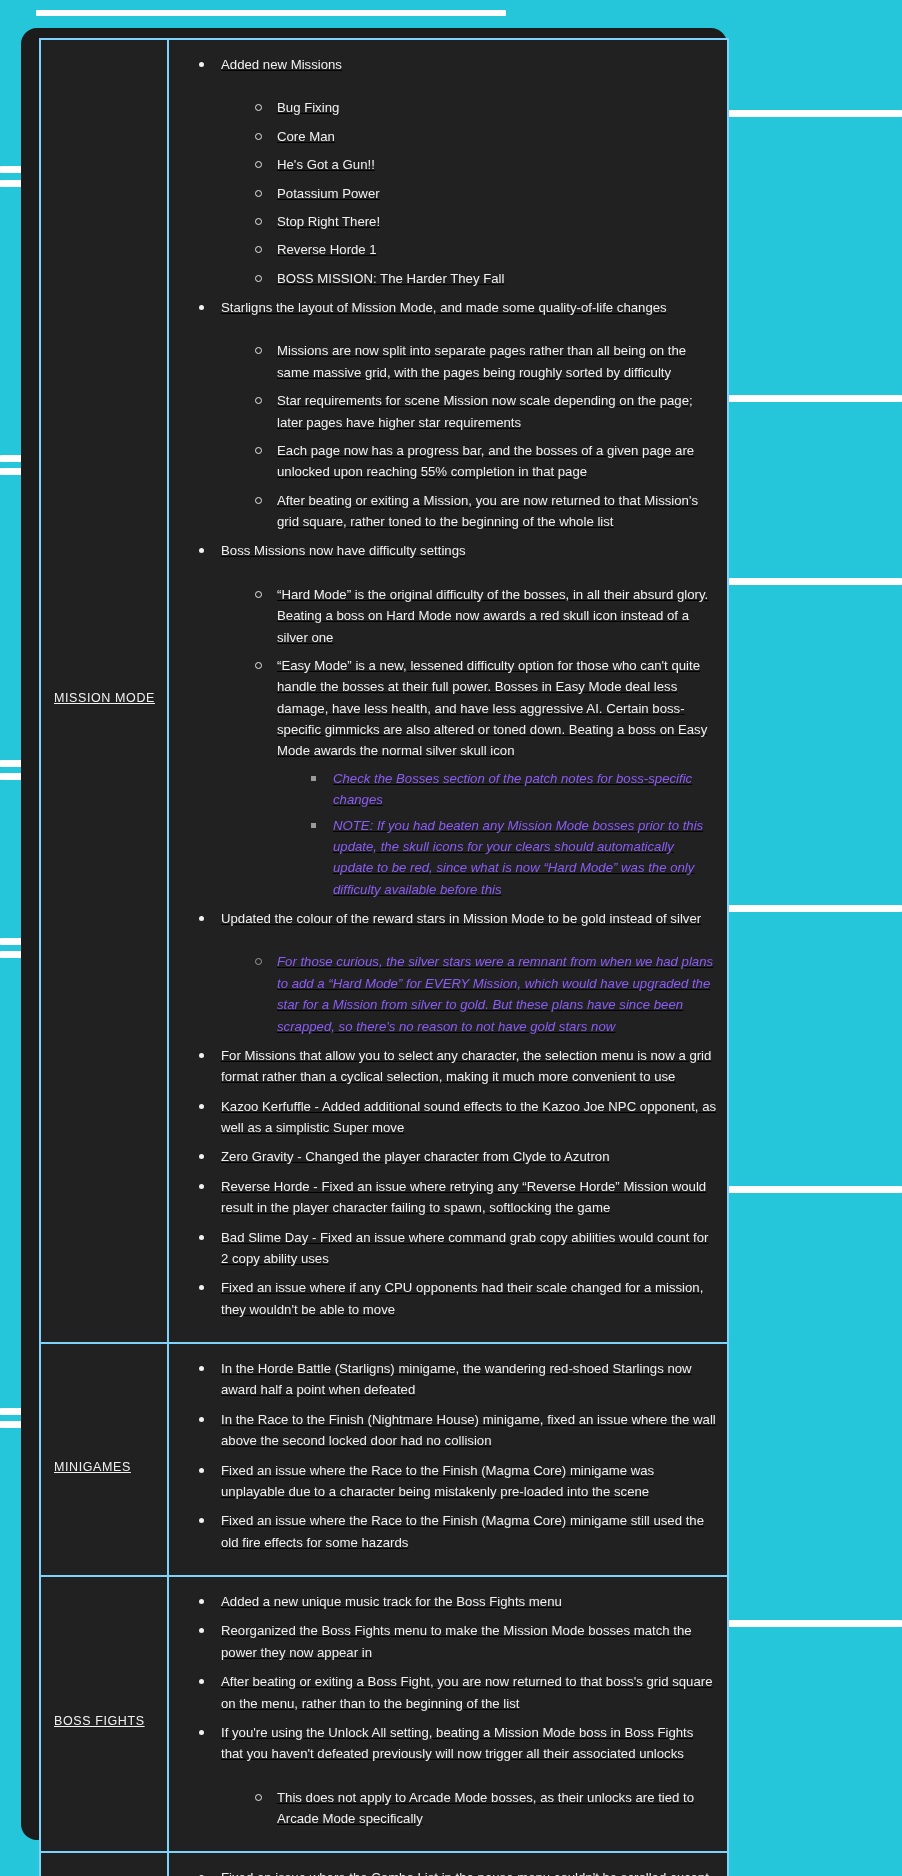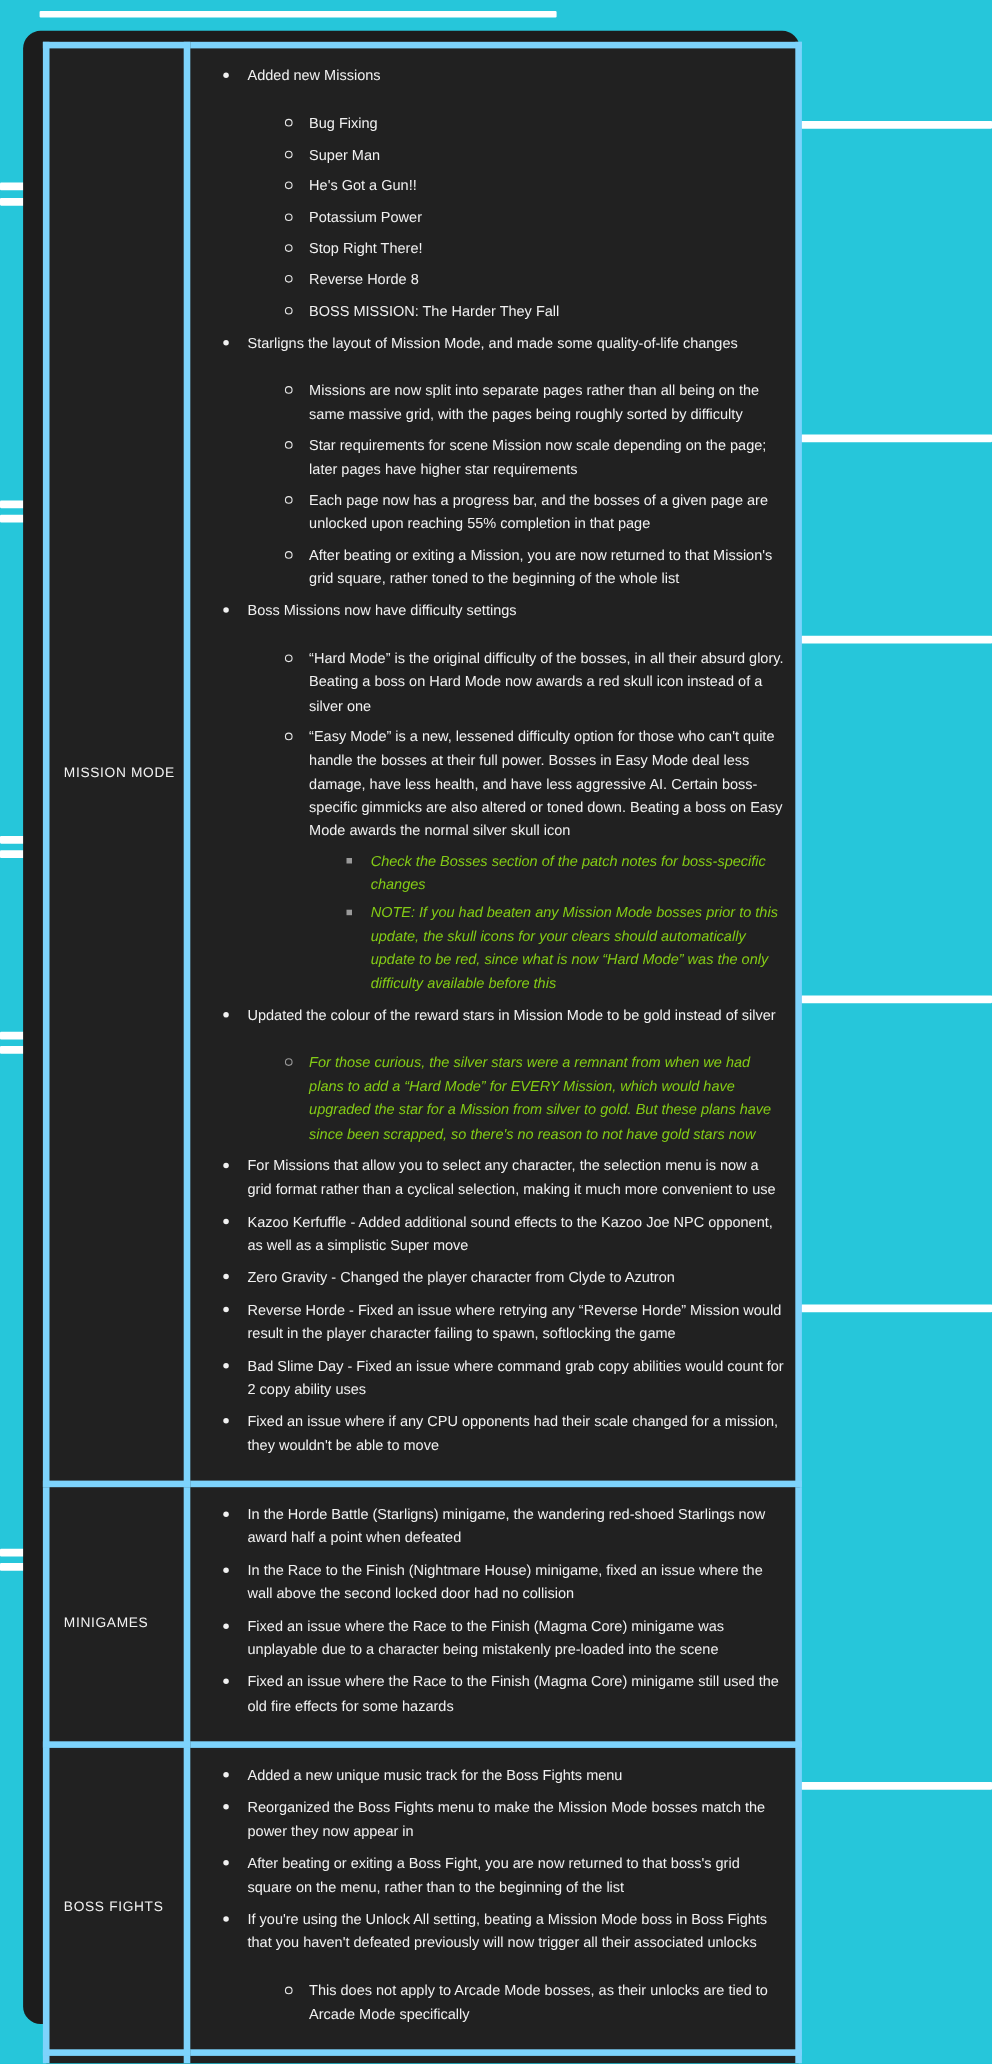--- a/index.html
+++ b/index.html
@@ -48,9 +48,10 @@
   }
 
   #notes-table td {
-    border: 6px solid #7dd3fc;
+    border: 2px solid #7dd3fc;
     vertical-align: middle;
     background: #212121;
+    text-decoration: underline;
   }
 
   td.section-label {

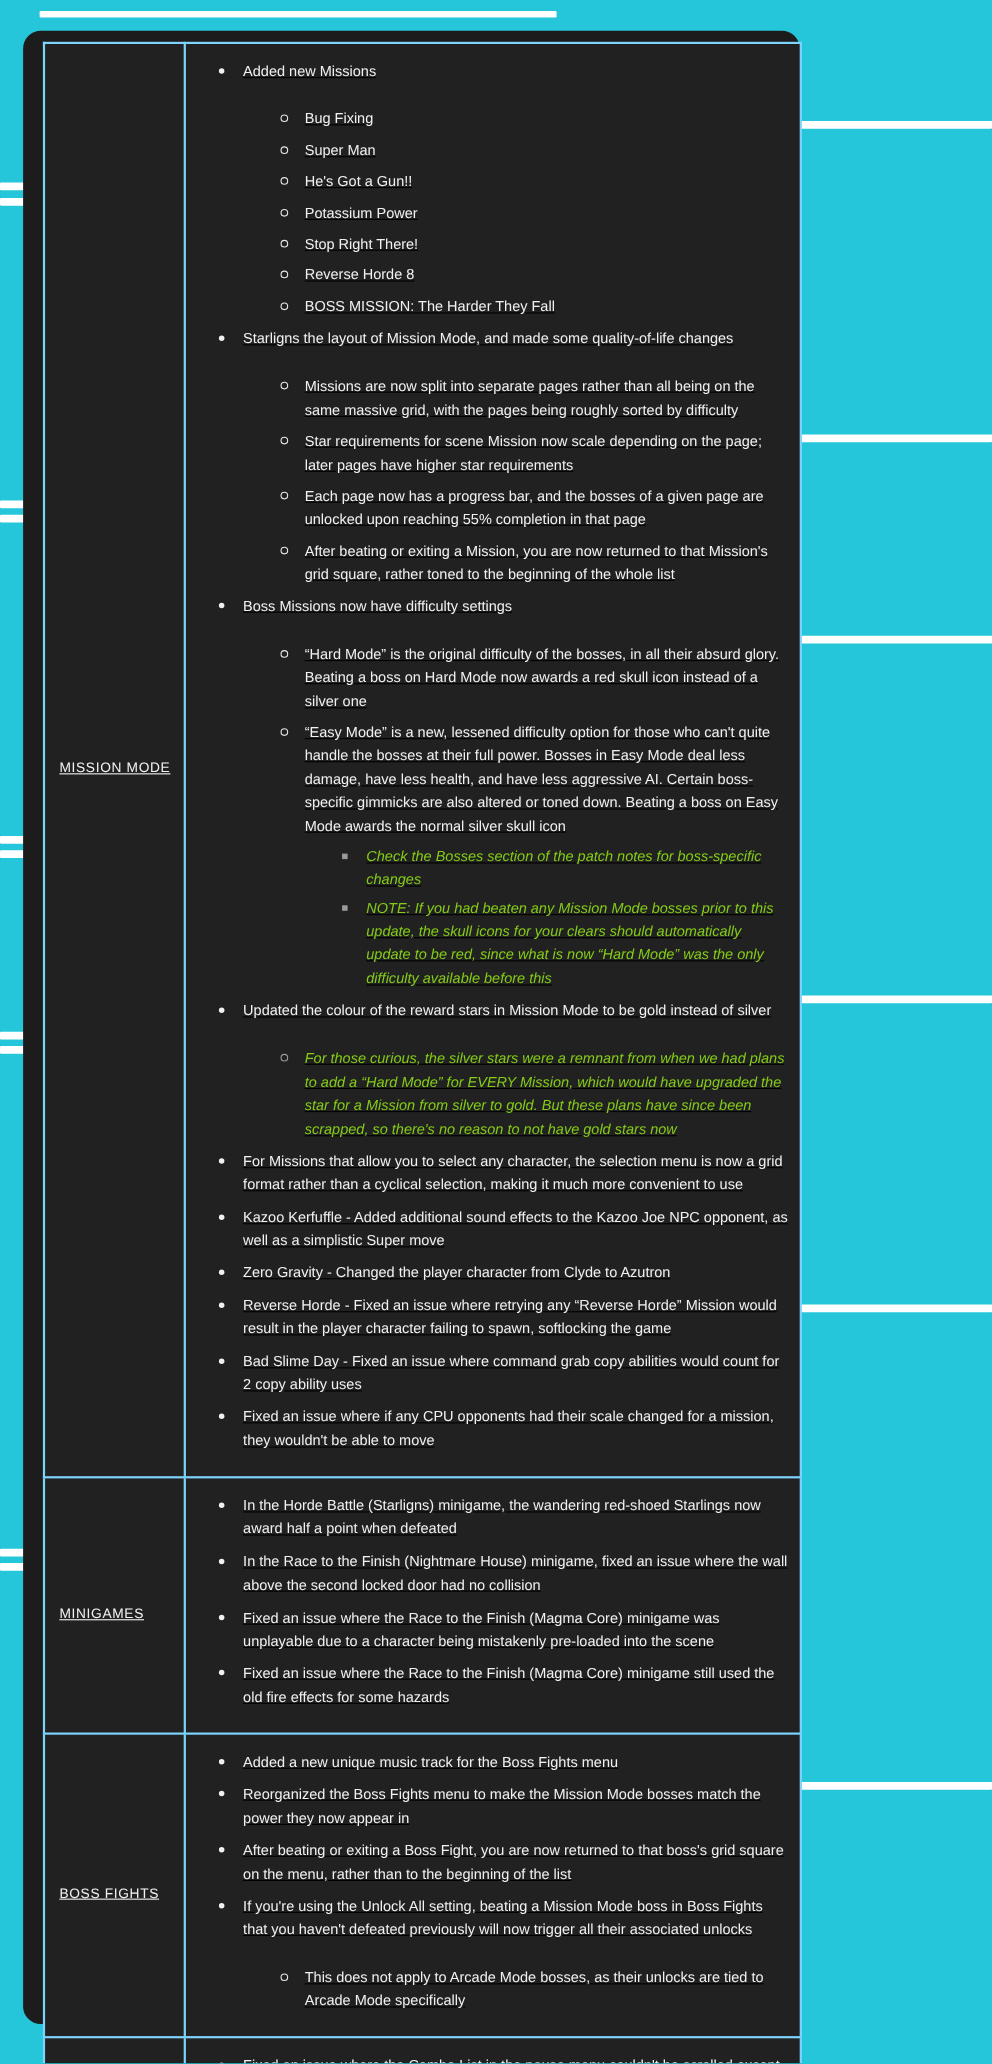--- a/index.html
+++ b/index.html
@@ -158,7 +158,7 @@
                 <li class="b1"><span>Added new Missions</span><div class="sublist-holder">
                     <ul class="lvl2">
                       <li class="b2"><span>Bug Fixing</span></li>
-                      <li class="b2"><span>Super Man</span></li>
+                      <li class="b2"><span>Core Man</span></li>
                       <li class="b2"><span>He's Got a Gun!!</span></li>
                       <li class="b2"><span>Potassium Power</span></li>
                       <li class="b2"><span>Stop Right There!</span></li>

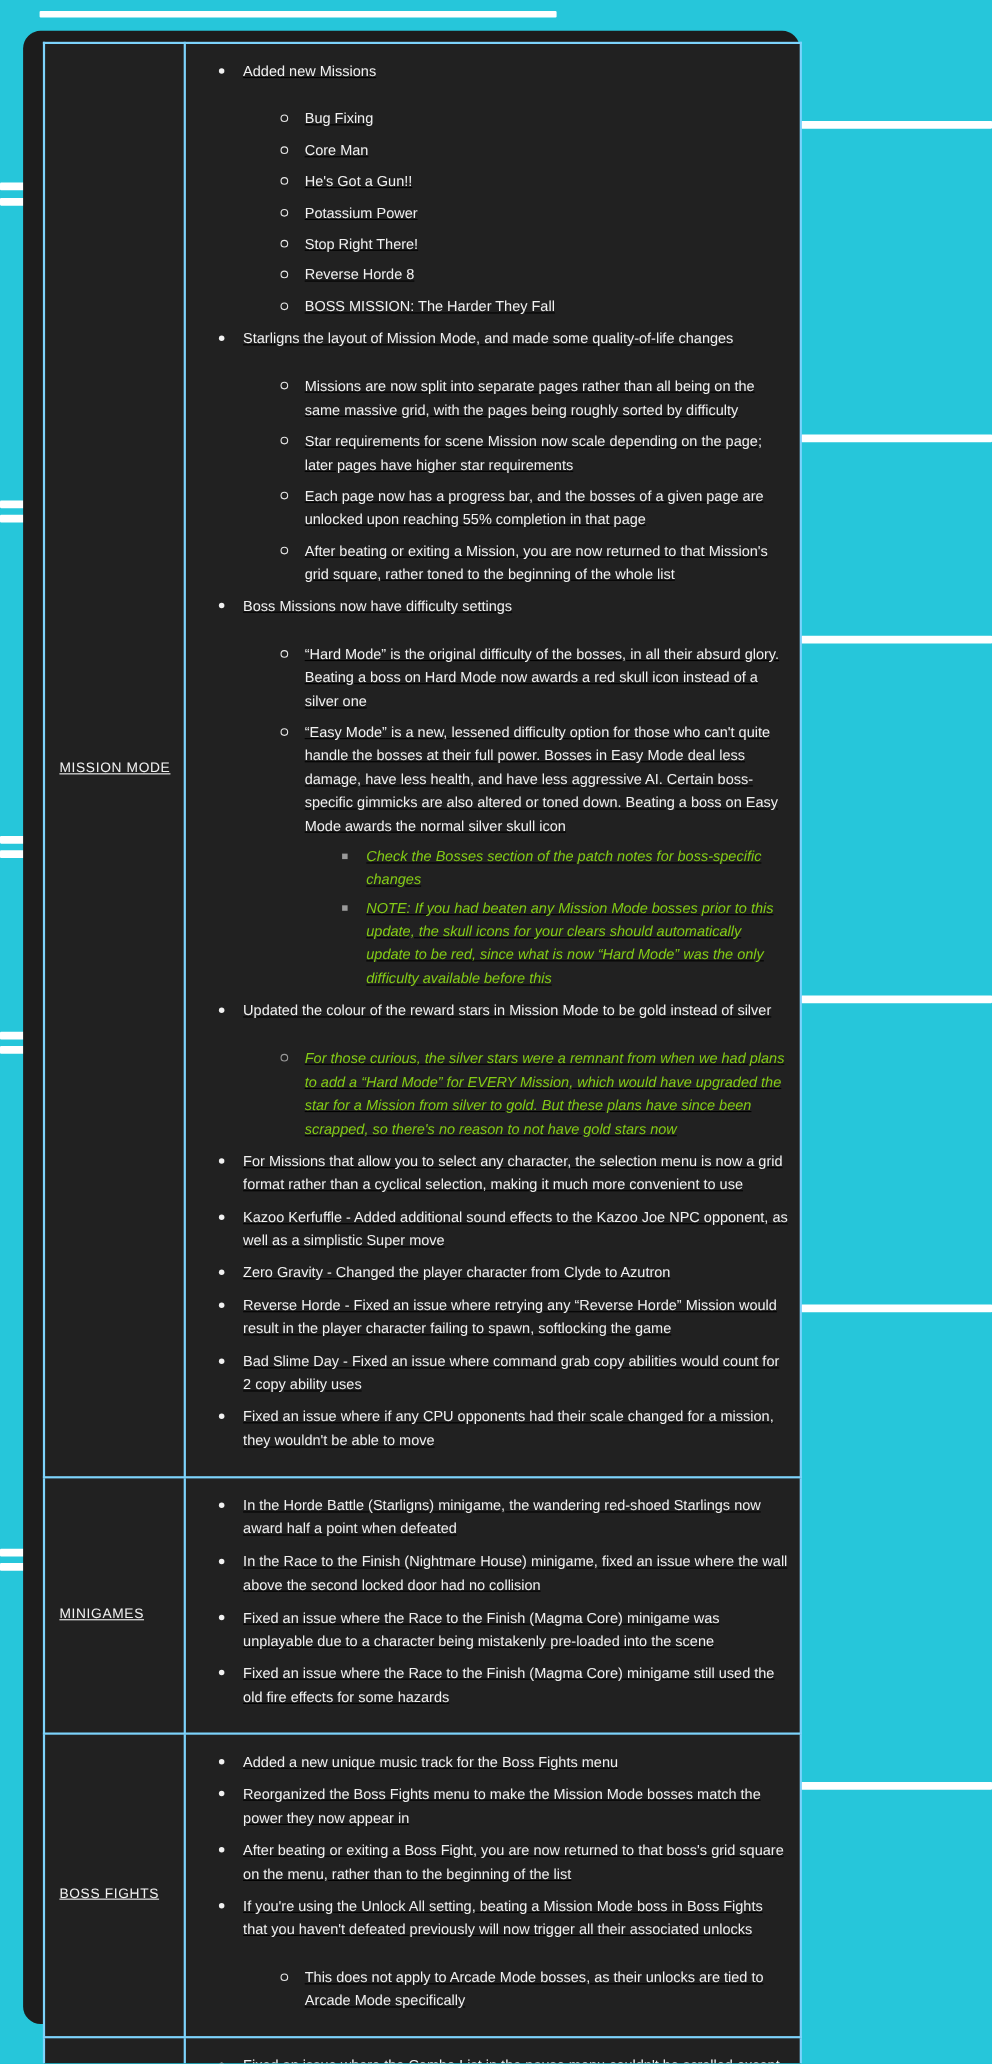--- a/index.html
+++ b/index.html
@@ -162,7 +162,7 @@
                       <li class="b2"><span>He's Got a Gun!!</span></li>
                       <li class="b2"><span>Potassium Power</span></li>
                       <li class="b2"><span>Stop Right There!</span></li>
-                      <li class="b2"><span>Reverse Horde 8</span></li>
+                      <li class="b2"><span>Reverse Horde 1</span></li>
                       <li class="b2"><span>BOSS MISSION: The Harder They Fall</span></li>
                     </ul>
                   </div></li>

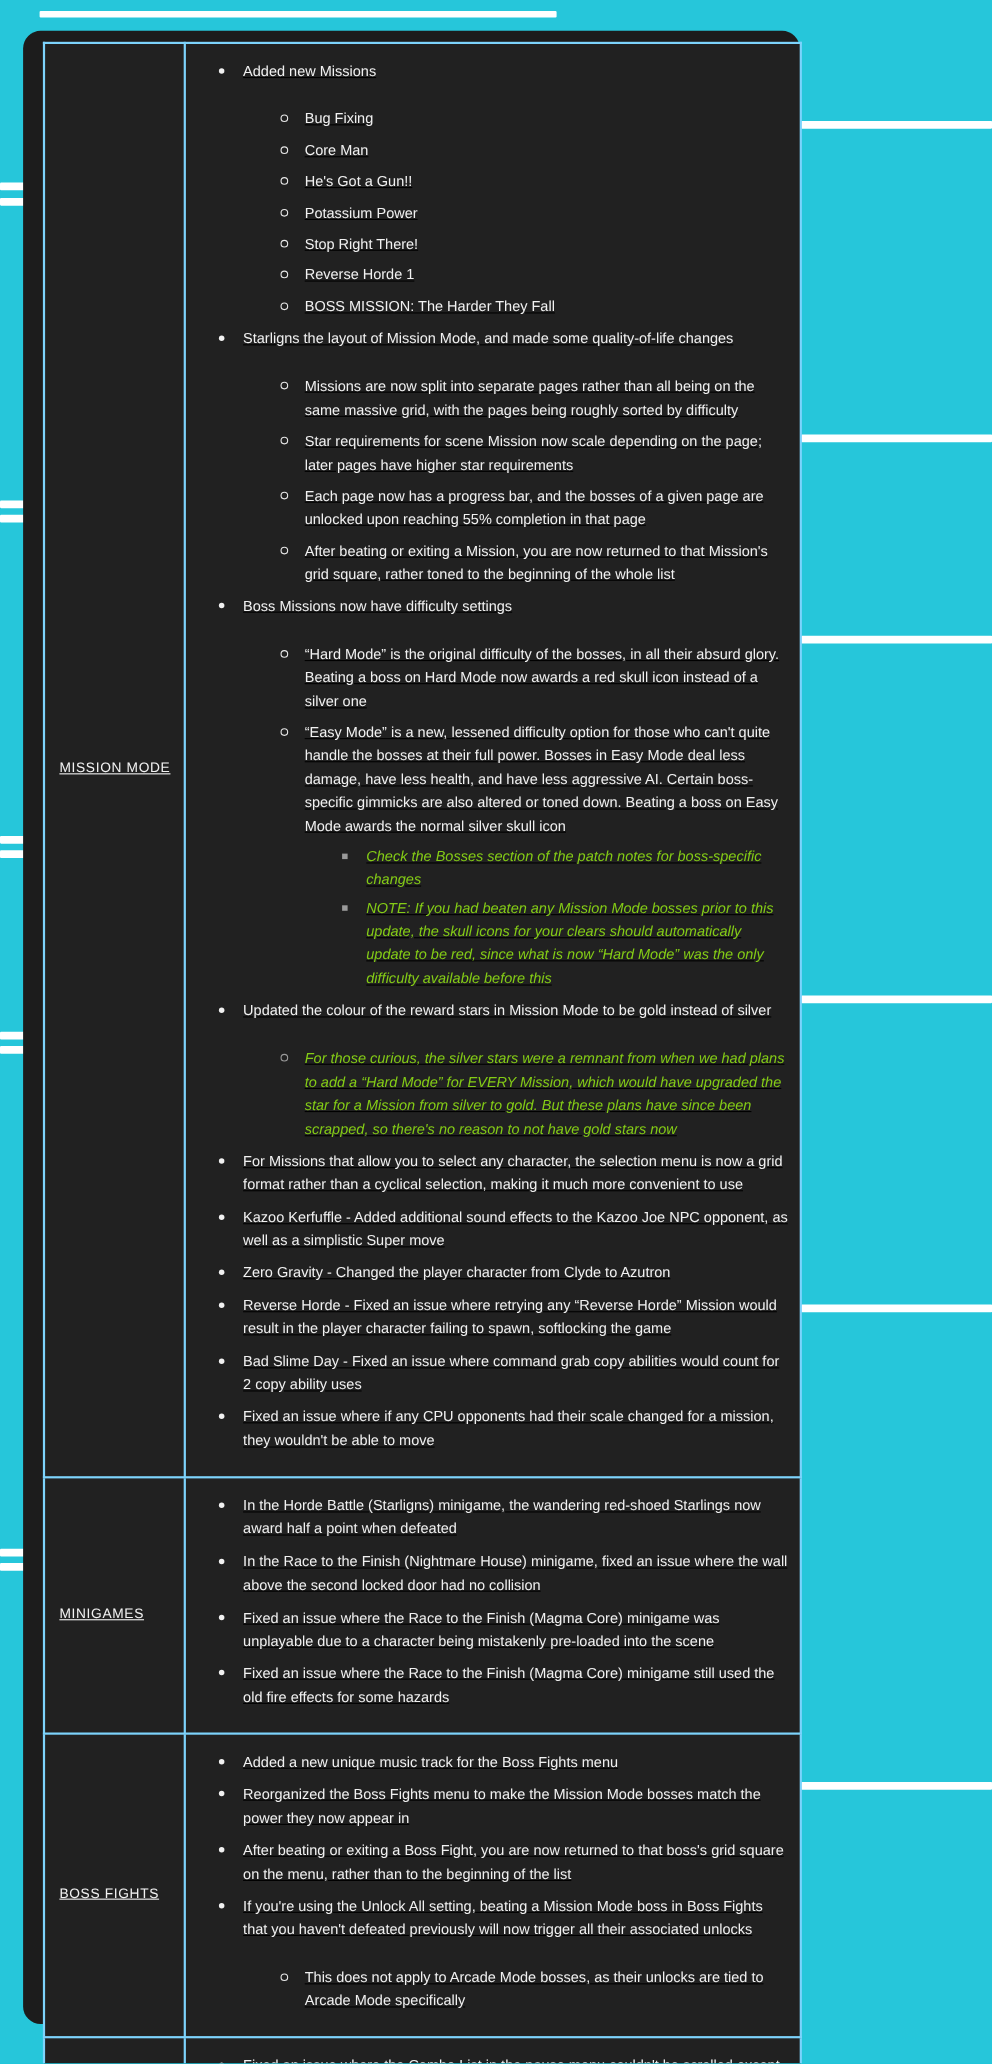--- a/index.html
+++ b/index.html
@@ -116,7 +116,7 @@
   }
 
   li.note {
-    color: #84cc16;
+    color: #8b5cf6;
     font-style: italic;
   }
   li.note.b2::before { border-color: #9a9a9a; }

